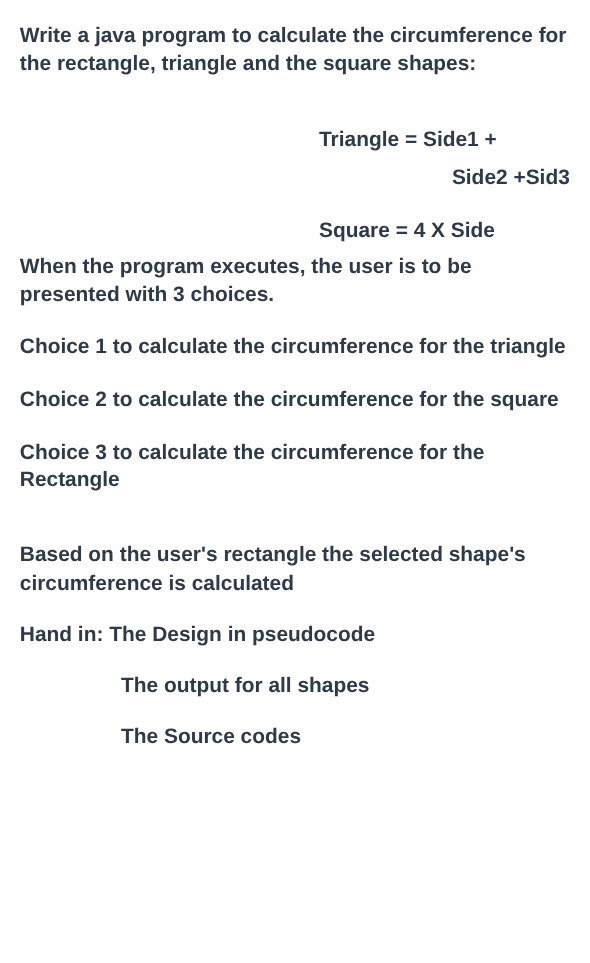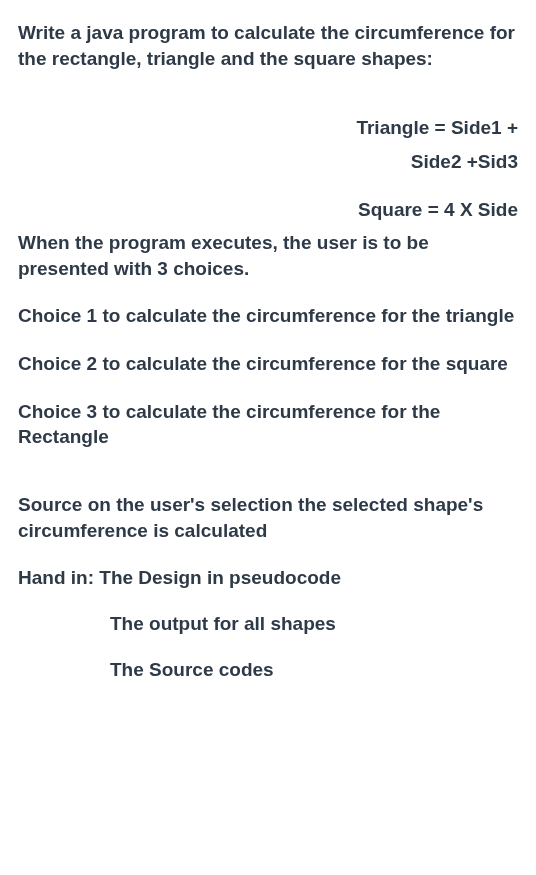--- a/index.html
+++ b/index.html
@@ -35,7 +35,6 @@
     .formula-indent {
       padding-left: 272px;
       margin-bottom: 8px;
-      text-align: right;
     }
     .formula-wrap {
       margin-bottom: 22px;

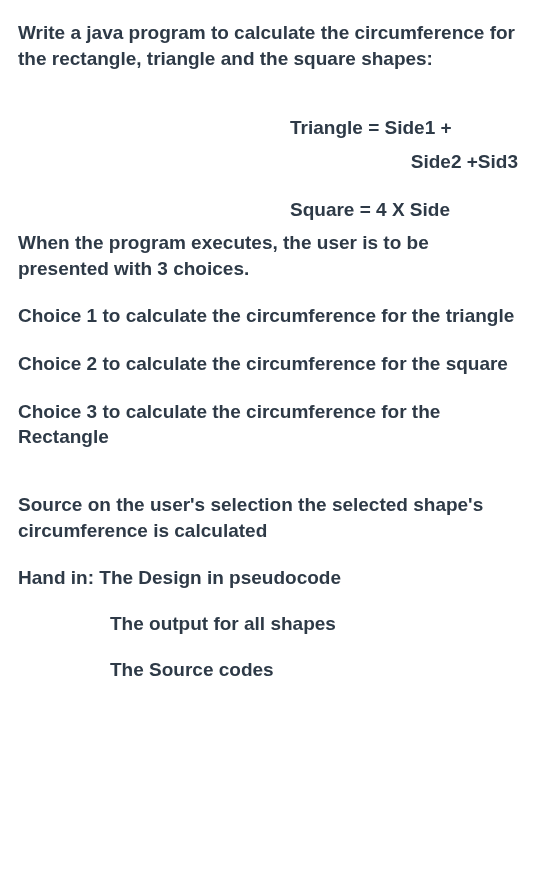--- a/index.html
+++ b/index.html
@@ -71,7 +71,7 @@
 
 <div class="para gap-large">Choice 3  to calculate  the circumference for the Rectangle</div>
 
-<div class="para">Source on the user's selection the selected shape's circumference is calculated</div>
+<div class="para">Based on the user's rectangle the selected shape's circumference is calculated</div>
 
 <div class="handin-line">Hand in:  The Design in pseudocode</div>
 

